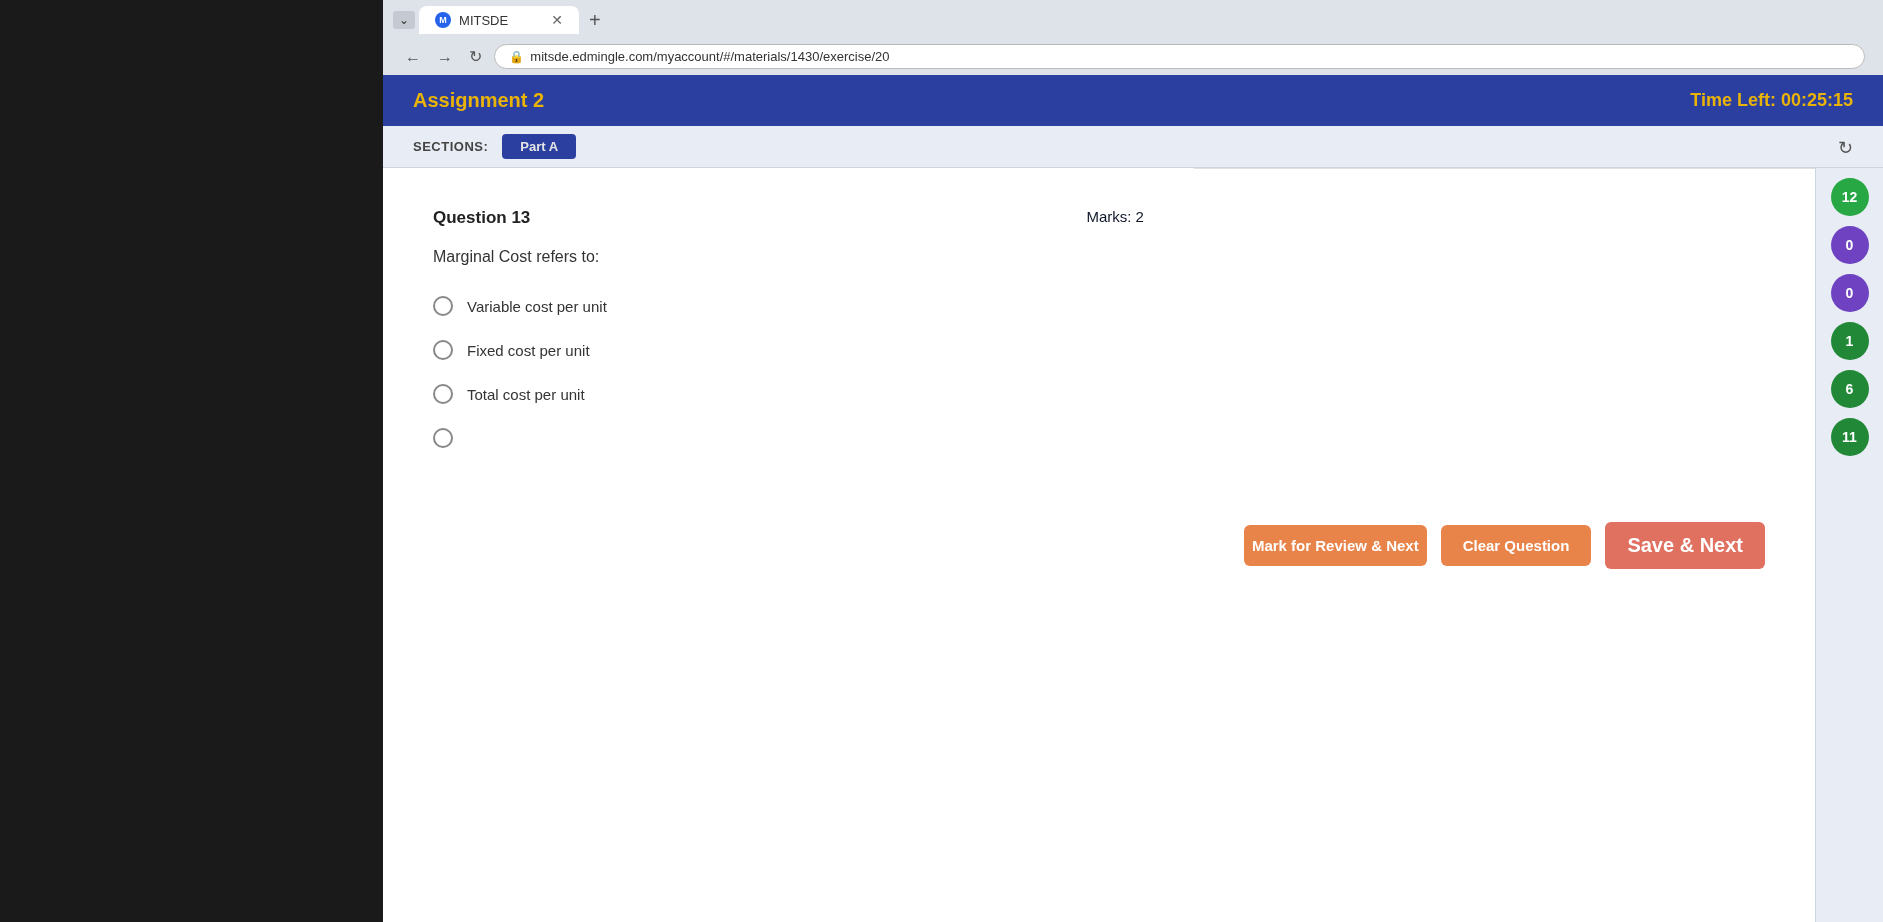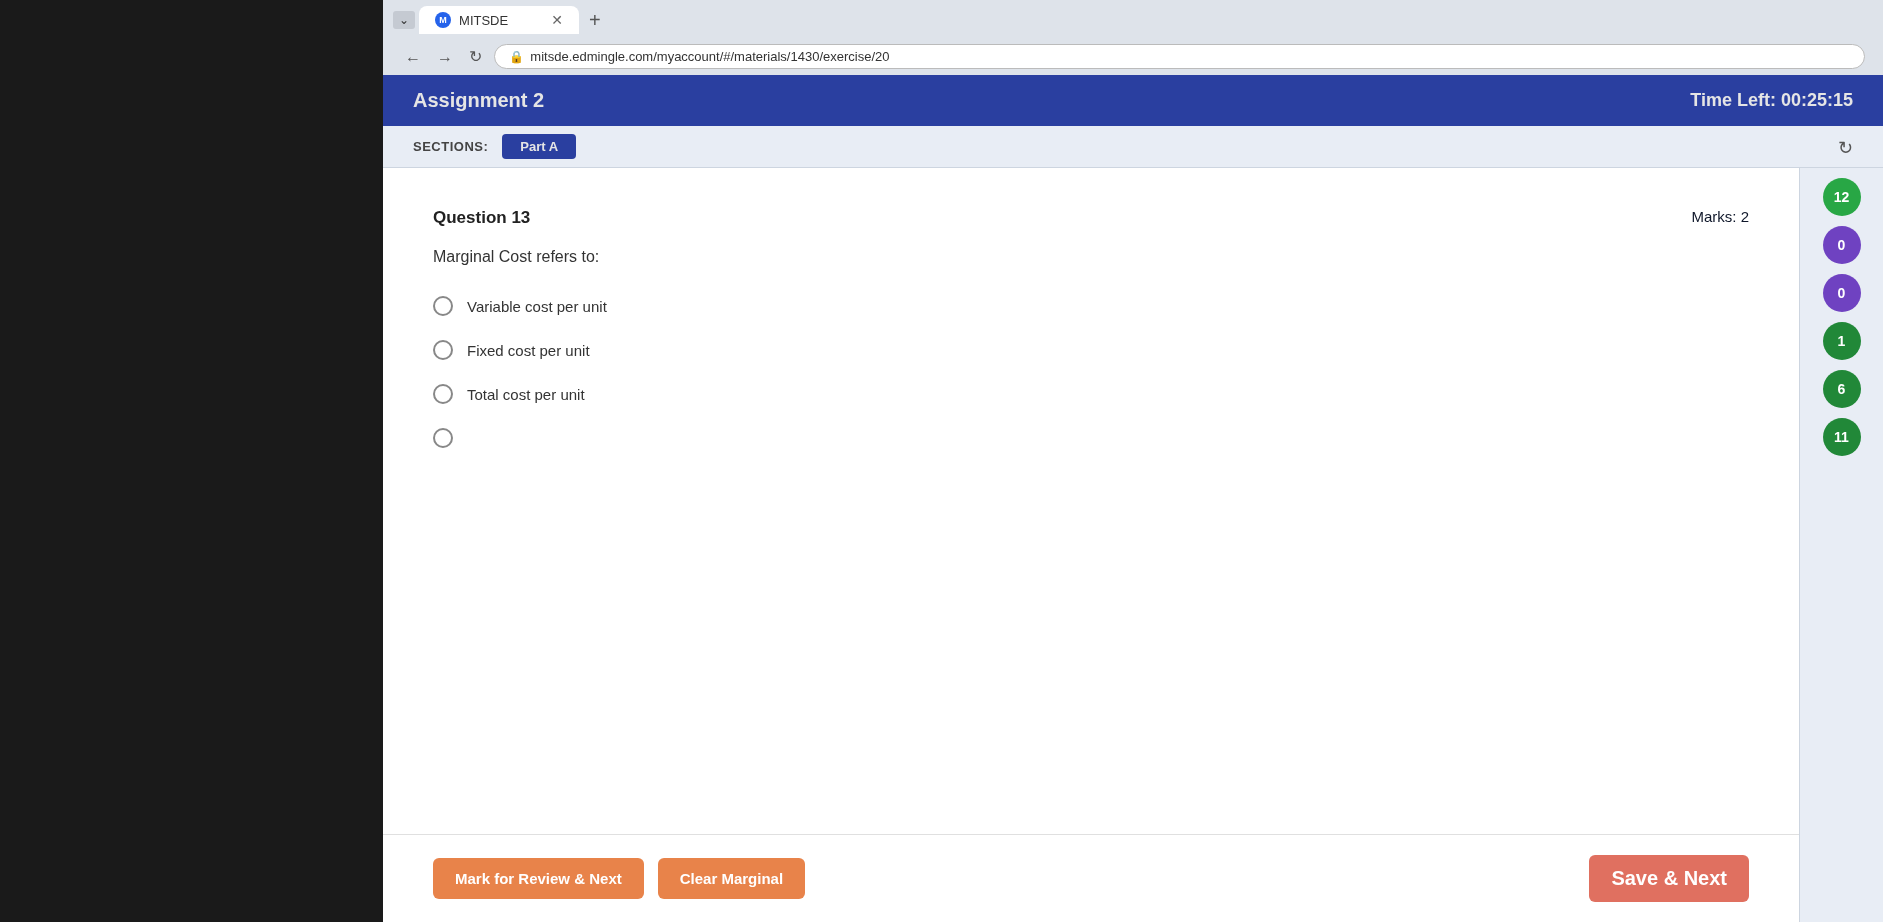--- a/index.html
+++ b/index.html
@@ -134,7 +134,7 @@
     
     .assignment-header {
       background: #2a3fa0;
-      color: #e5e5e5;
+      color: #eab308;
       padding: 14px 30px;
       display: flex;
       align-items: center;

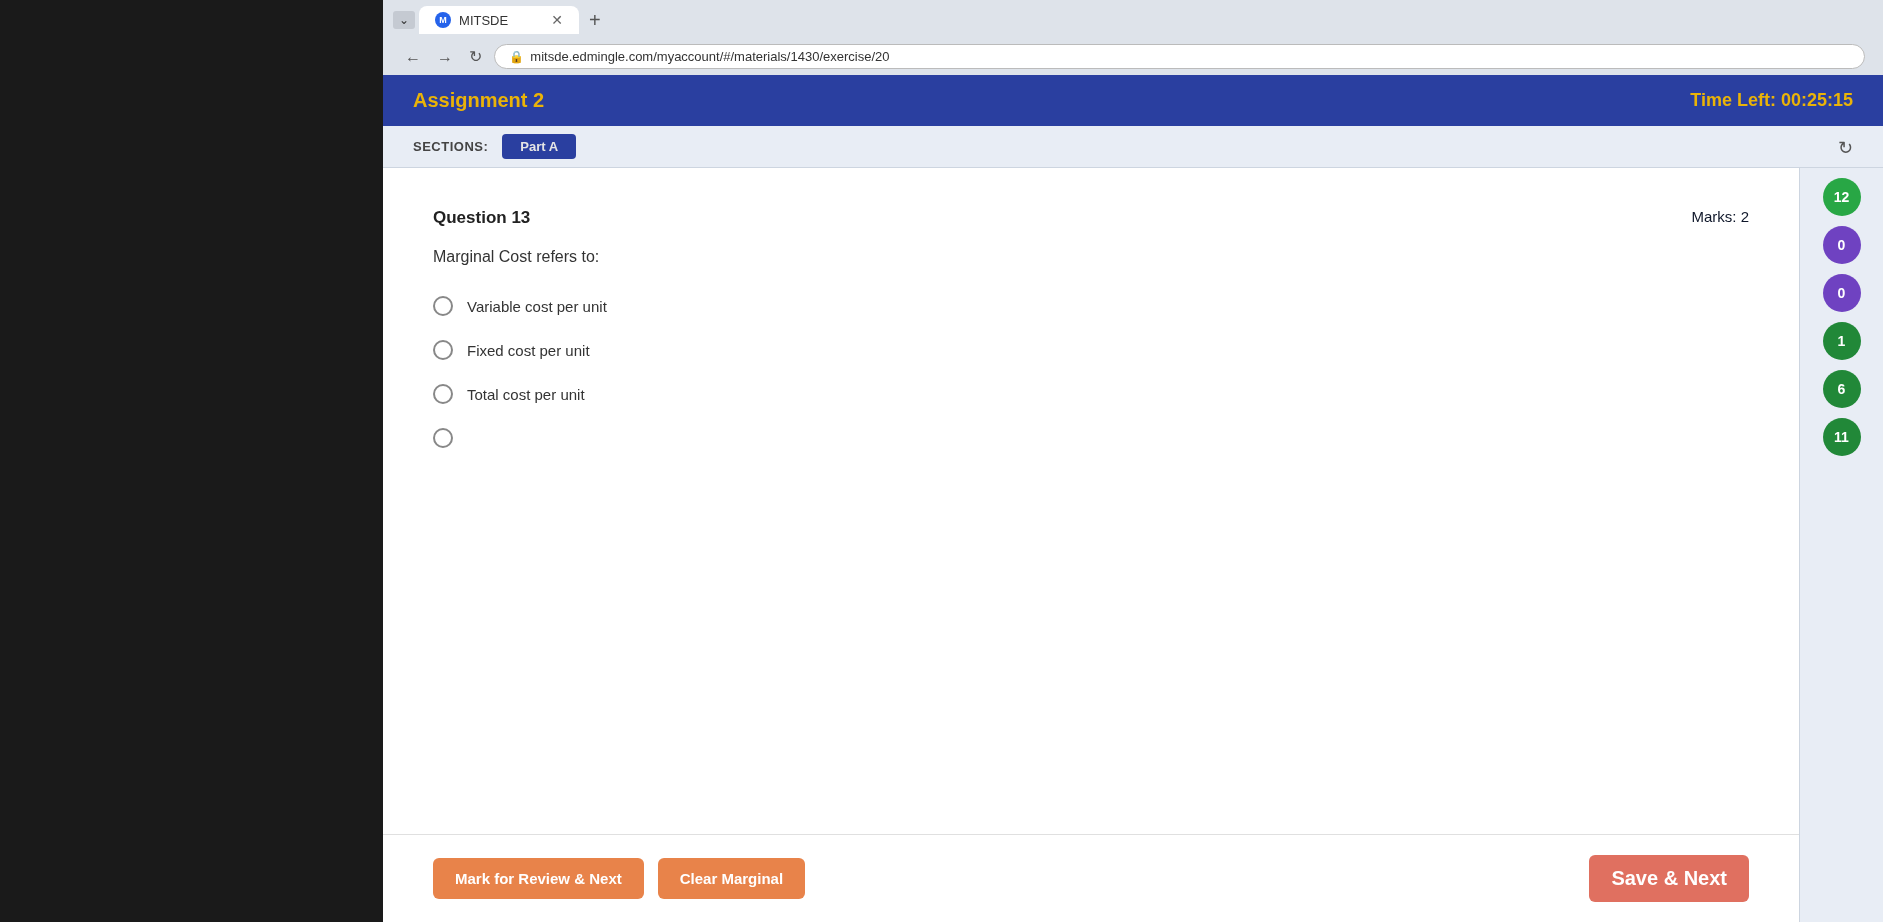--- a/index.html
+++ b/index.html
@@ -300,7 +300,7 @@
 
     
     .right-sidebar {
-      width: 84px;
+      width: 68px;
       background: #e8edf5;
       border-left: 1px solid #cdd5e0;
       padding: 10px 6px;

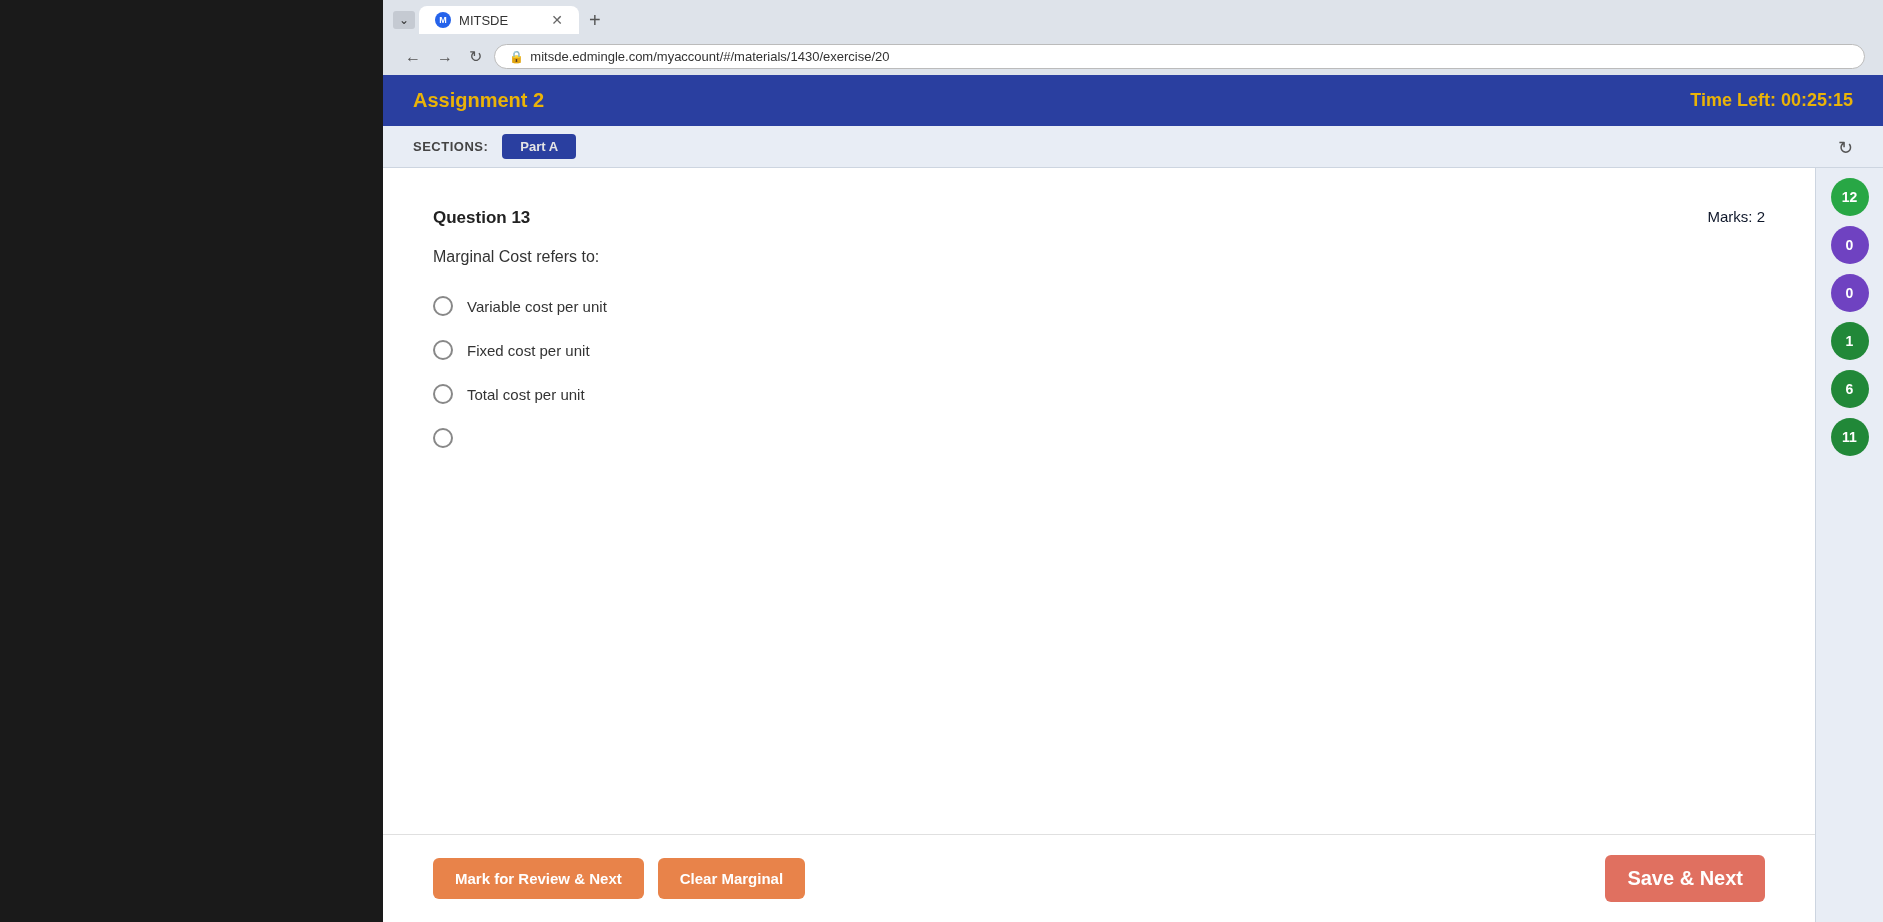--- a/index.html
+++ b/index.html
@@ -385,7 +385,7 @@
 
   <div class="content-area">
 
-    <div style="display:flex; flex-direction:column; flex:1; overflow:hidden;">
+    <div style="display:flex; flex-direction:row; flex:1; overflow:hidden;">
       <div class="question-panel">
         <div class="question-header">
           <span class="question-number">Question 13</span>

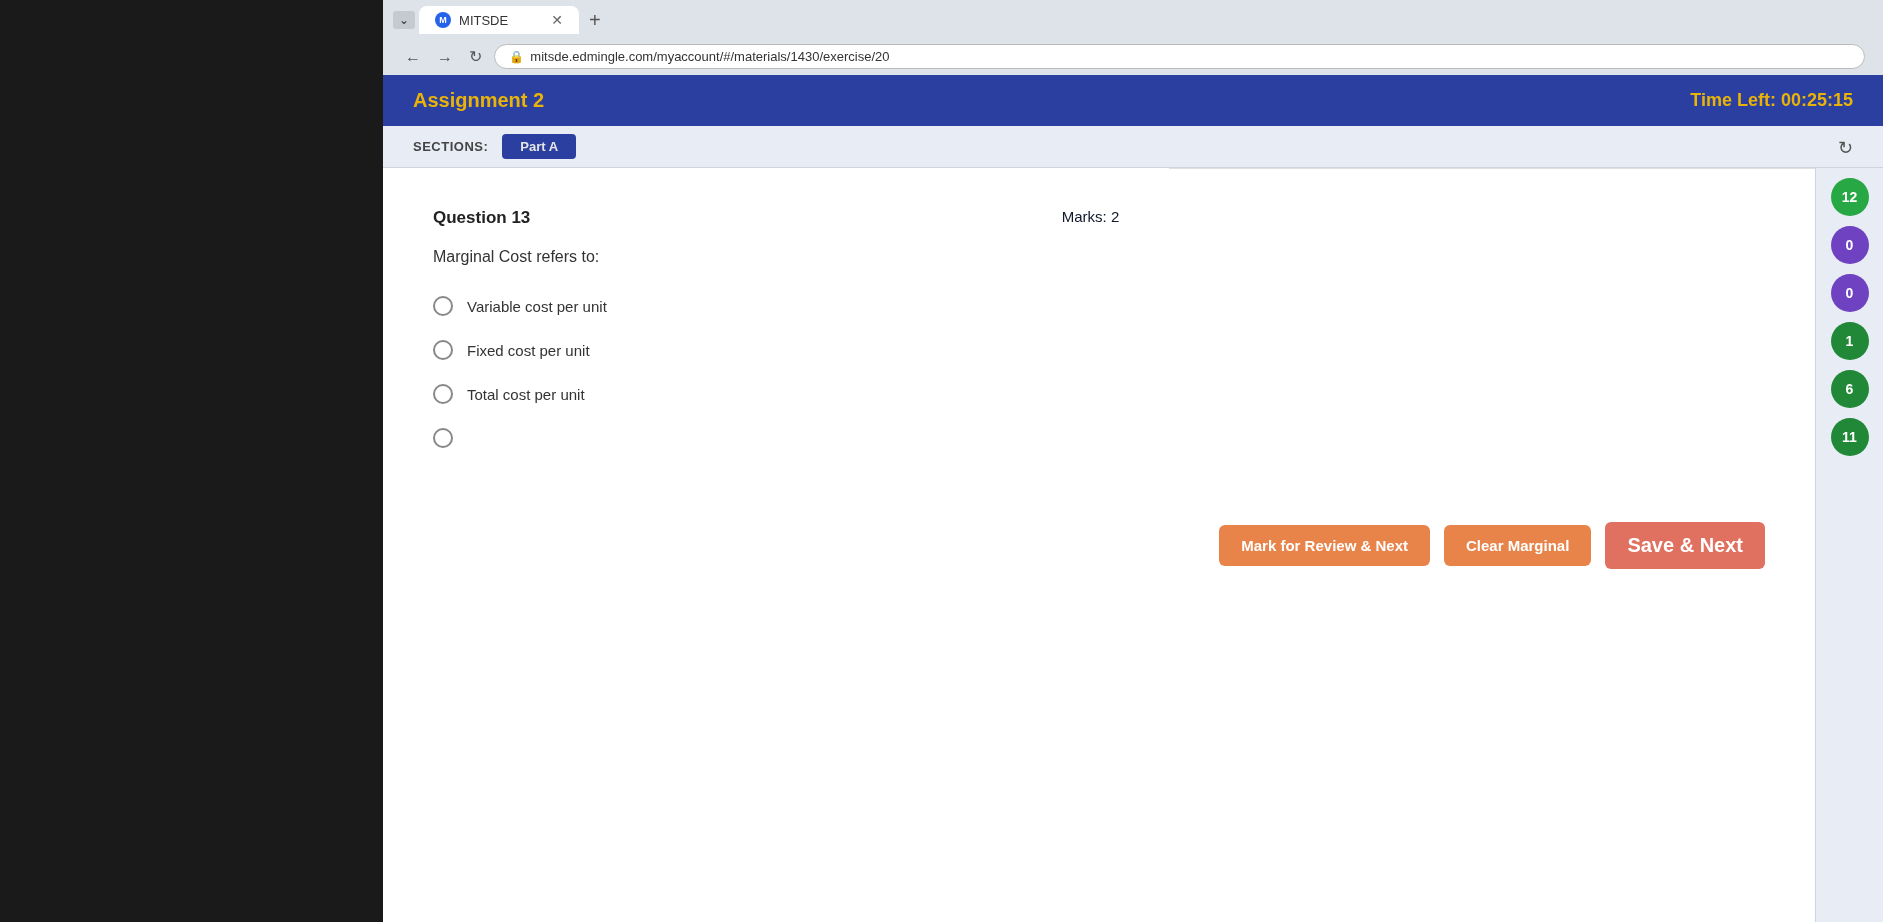--- a/index.html
+++ b/index.html
@@ -270,7 +270,7 @@
       color: white;
       border: none;
       border-radius: 6px;
-      padding: 12px 22px;
+      padding: 12px 8px;
       font-size: 15px;
       font-weight: bold;
       cursor: pointer;

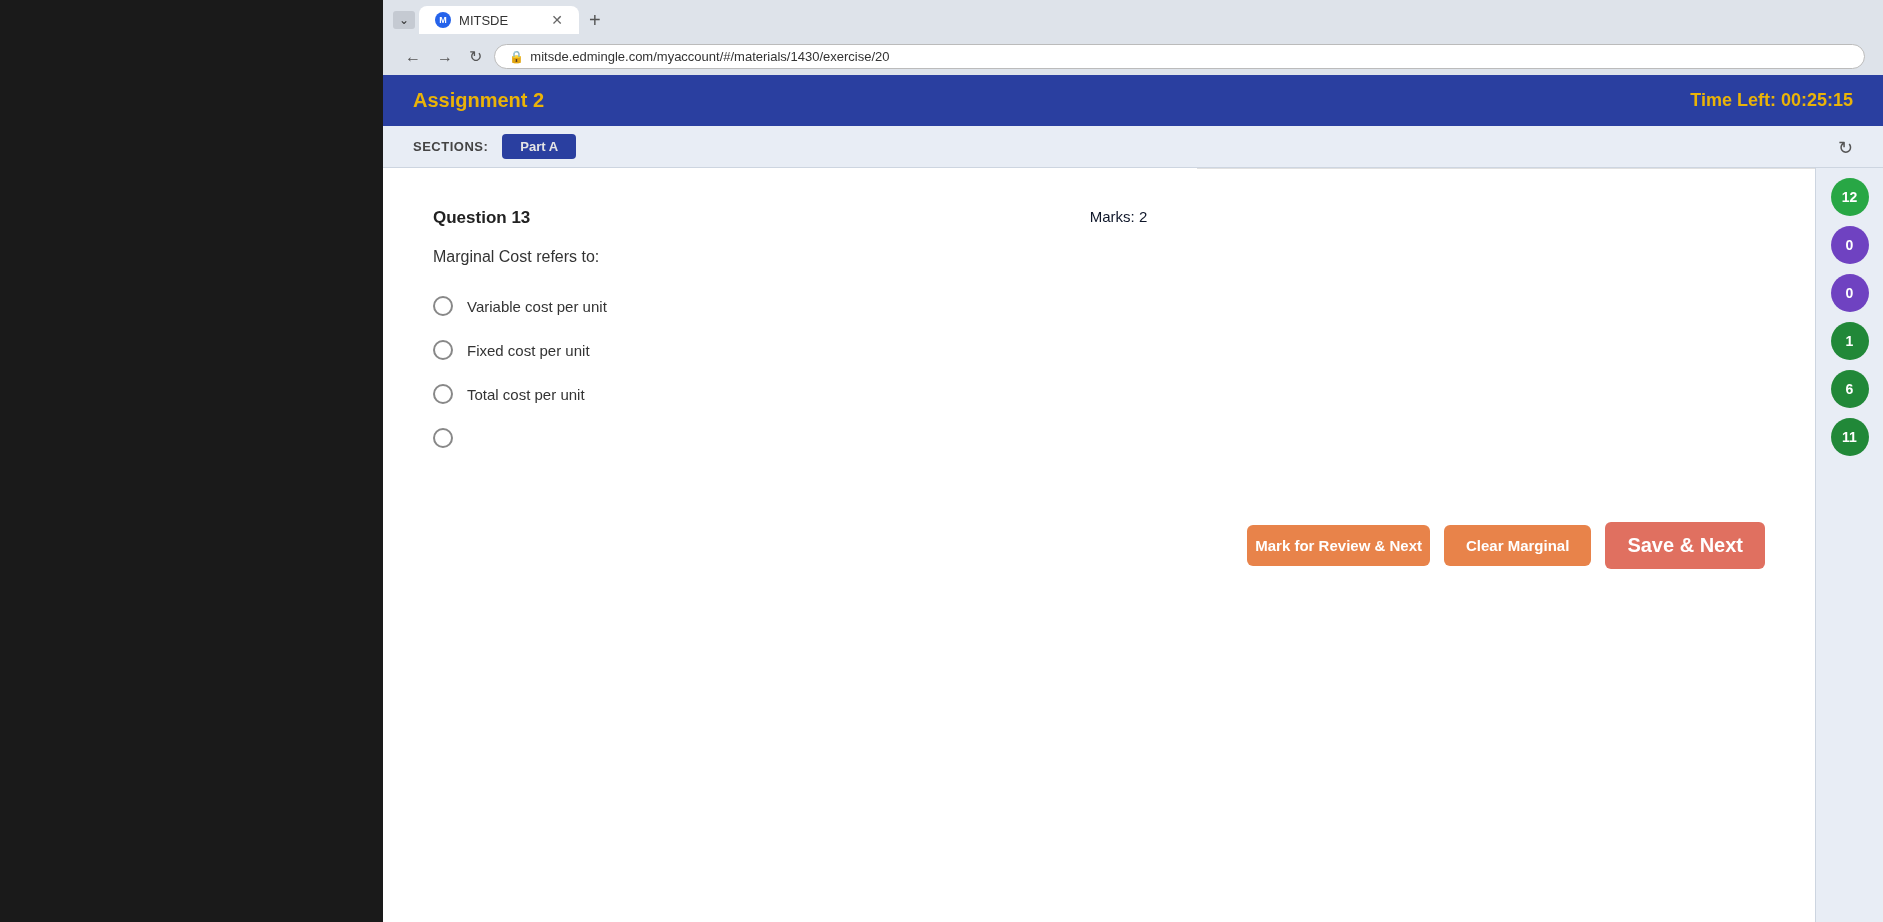--- a/index.html
+++ b/index.html
@@ -416,7 +416,7 @@
       <div class="action-buttons">
         <div class="action-left">
           <button class="btn-mark-review">Mark for Review &amp; Next</button>
-          <button class="btn-clear">Clear Marginal</button>
+          <button class="btn-clear">Clear Question</button>
         </div>
         <button class="btn-save-next">Save &amp; Next</button>
       </div>

